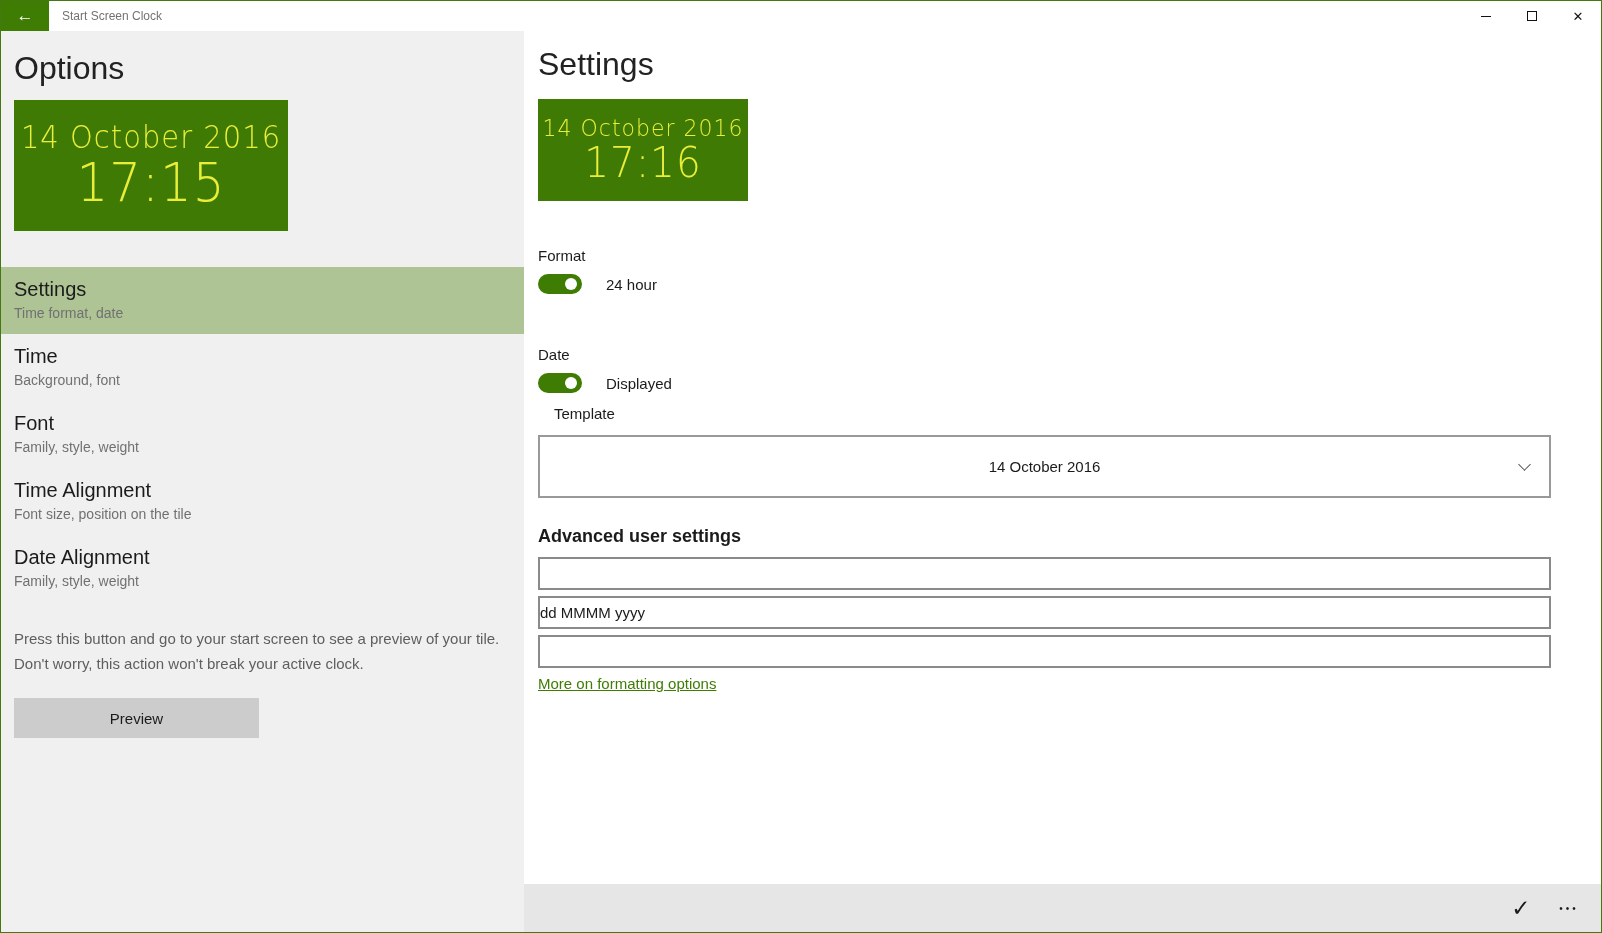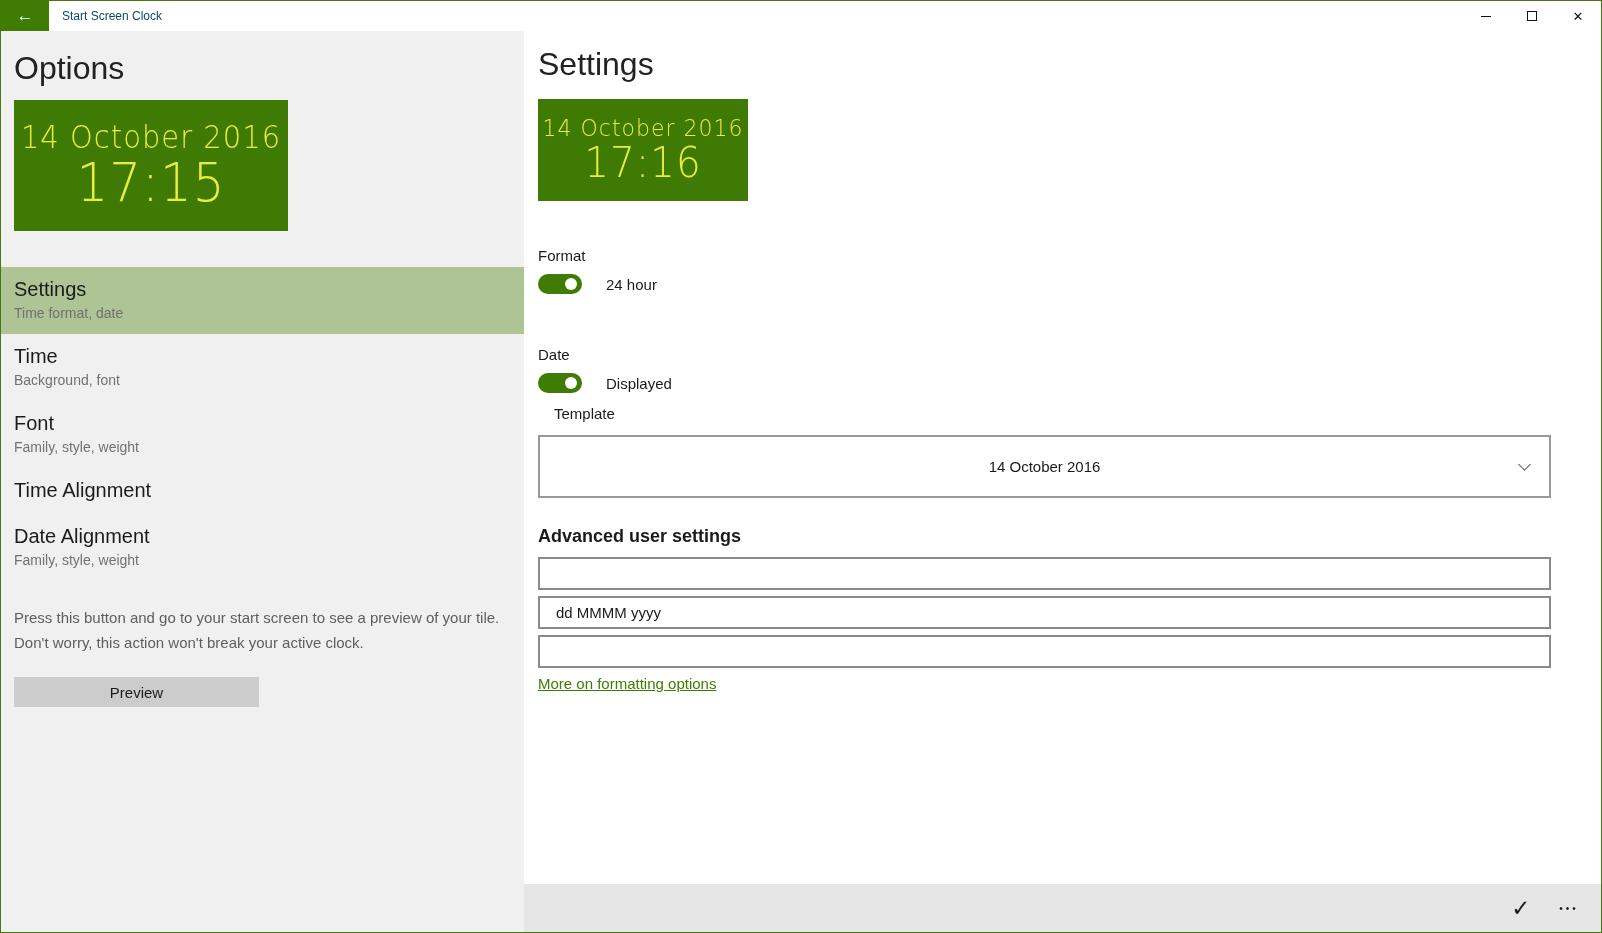--- a/index.html
+++ b/index.html
@@ -24,7 +24,7 @@
     display:flex; align-items:center; justify-content:center;
     font-size:17px; cursor:default;
   }
-  .win-title { display:flex; align-items:center; margin-left:13px; font-size:12px; color:#0c4a6e; }
+  .win-title { display:flex; align-items:center; margin-left:13px; font-size:12px; color:#737373; }
   .win-controls { margin-left:auto; display:flex; }
   .ctrl-btn { width:46px; display:flex; align-items:center; justify-content:center; color:#111; }
   .glyph-minimize { display:inline-block; width:10px; border-top:1px solid #111; }

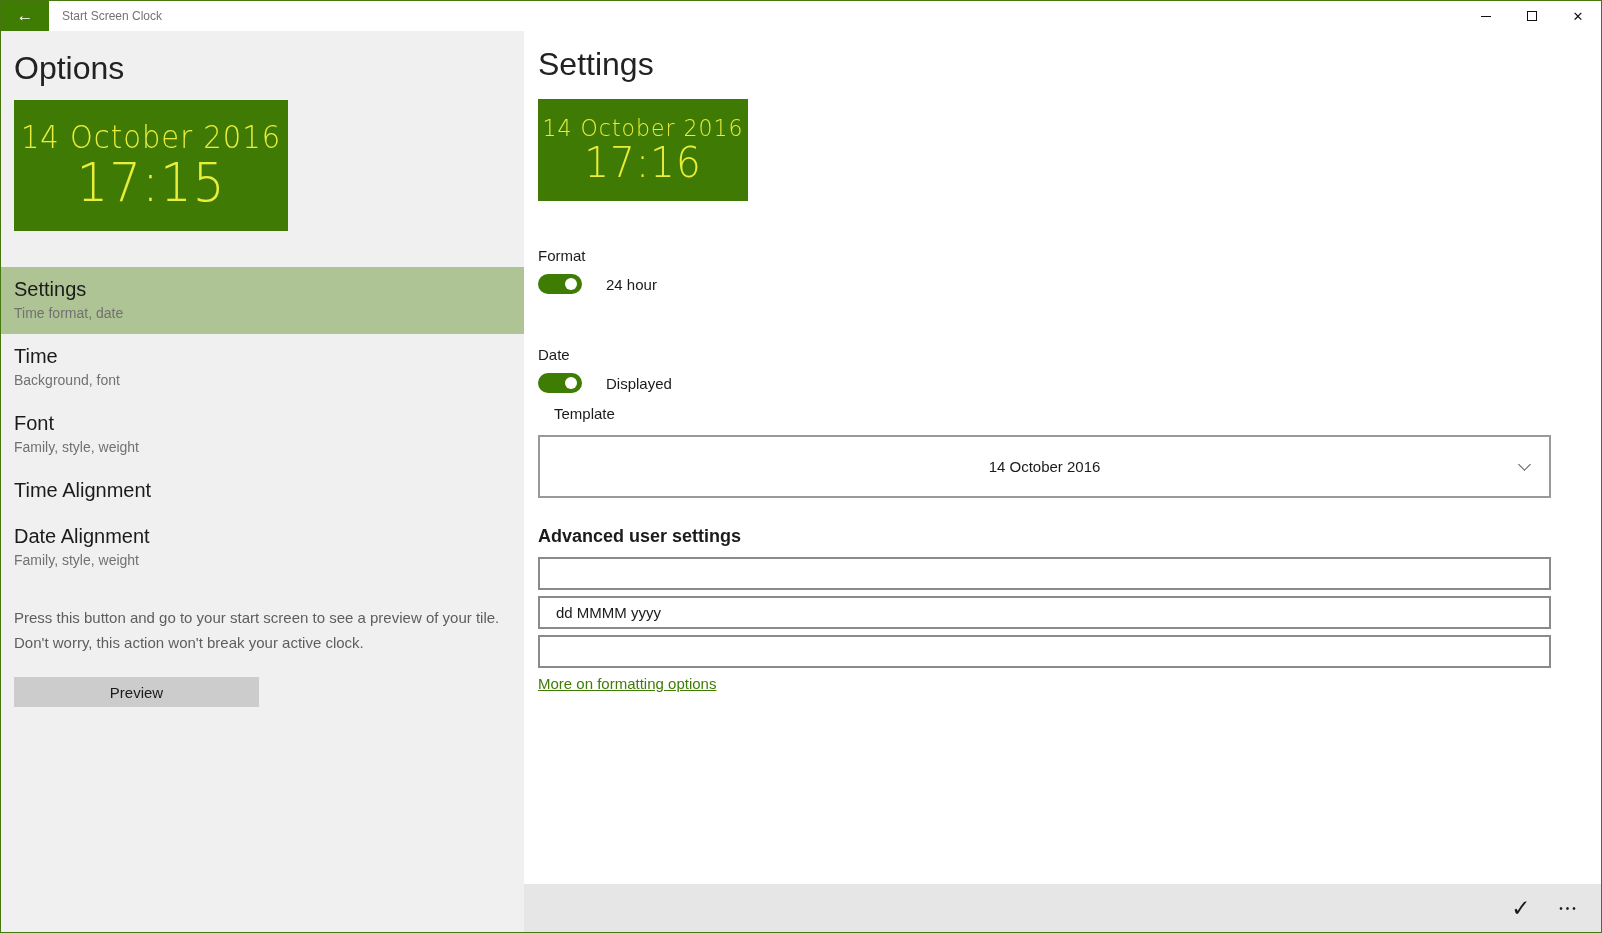--- a/index.html
+++ b/index.html
@@ -166,6 +166,7 @@
         </div>
         <div class="nav-item">
           <div class="nav-title">Time Alignment</div>
+          <div class="nav-desc">Font size, position on the tile</div>
         </div>
         <div class="nav-item">
           <div class="nav-title">Date Alignment</div>

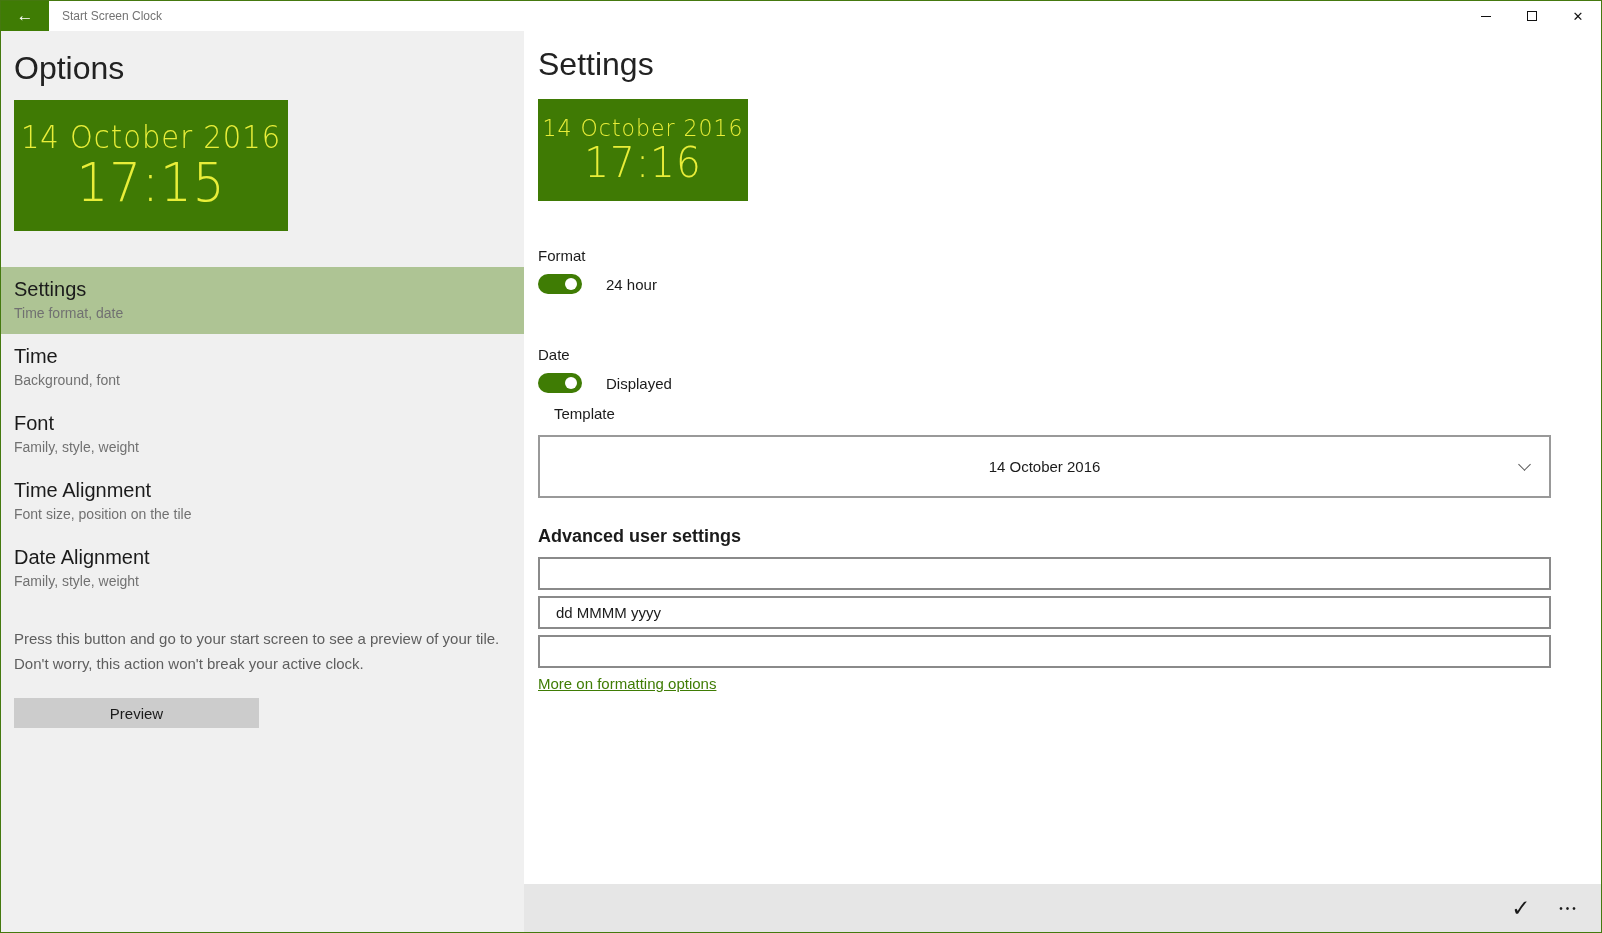--- a/index.html
+++ b/index.html
@@ -102,7 +102,7 @@
   .line-input {
     display:block; width:100%; height:33px;
     border:2px solid #8a8a8a; background:#fff;
-    margin-top:6px; padding:0 16px;
+    margin-top:6px; padding:0 0;
     font-family:inherit; font-size:15px; color:#1b1b1b;
   }
   .line-input.first { margin-top:10px; }

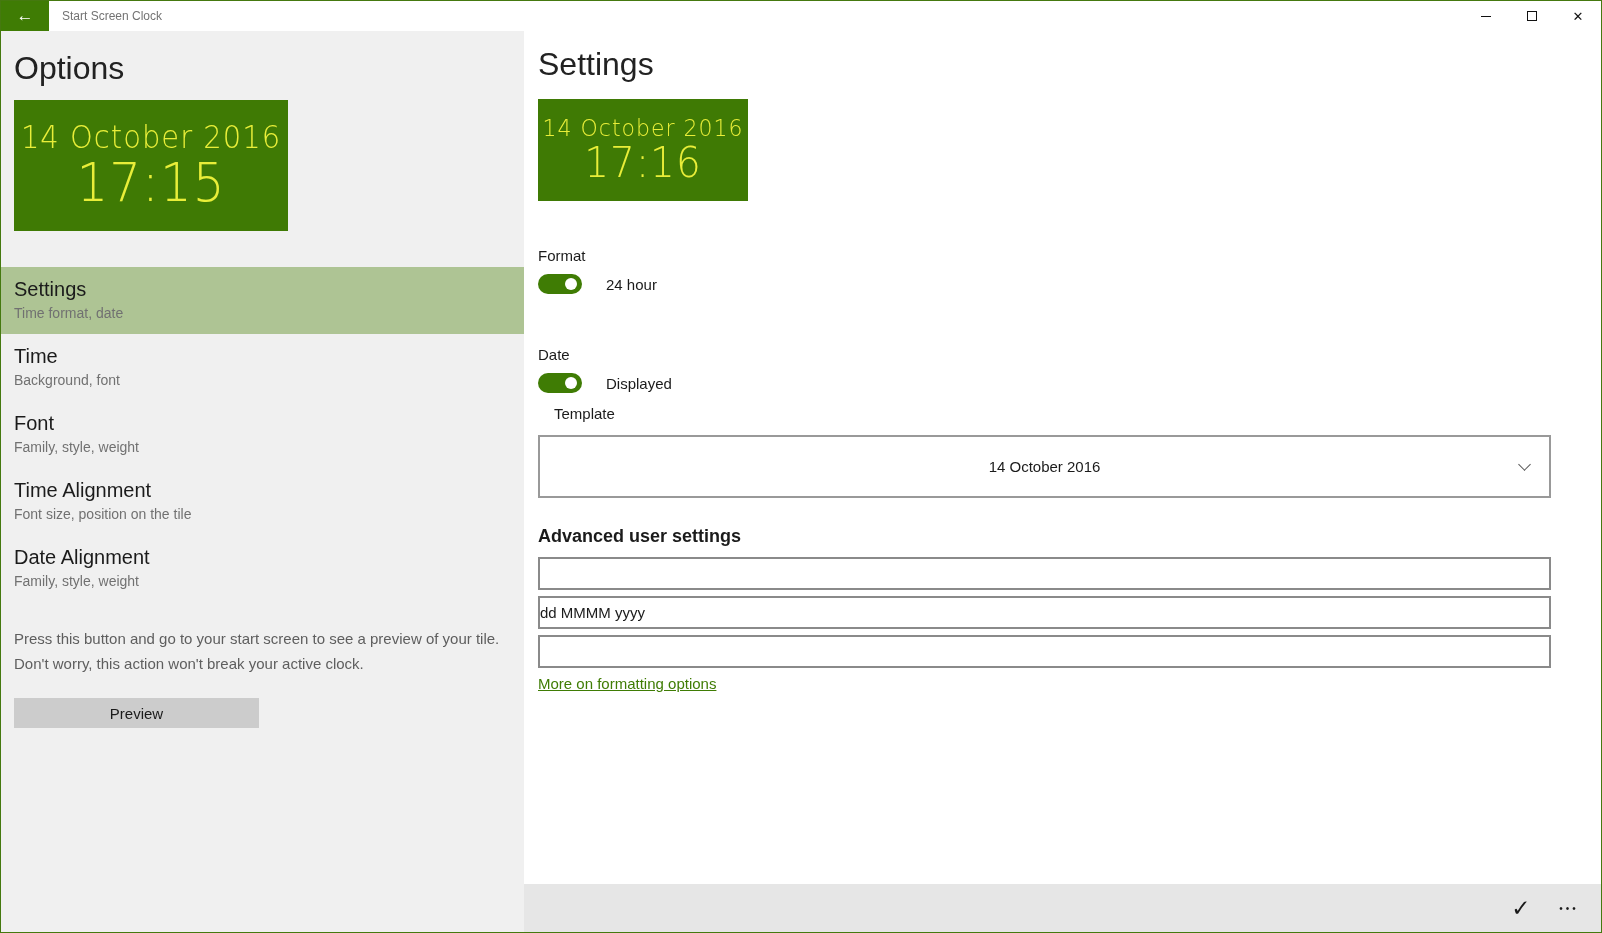--- a/index.html
+++ b/index.html
@@ -69,7 +69,7 @@
     font-size:15px; line-height:25px; color:#5e5e5e;
   }
   .preview-btn {
-    margin:22px 0 0 13px; width:245px; height:30px;
+    margin:22px 0 0 13px; width:245px; height:40px;
     background:#cccccc; border:none; font-family:inherit;
     font-size:15px; color:#1b1b1b; cursor:default;
   }

